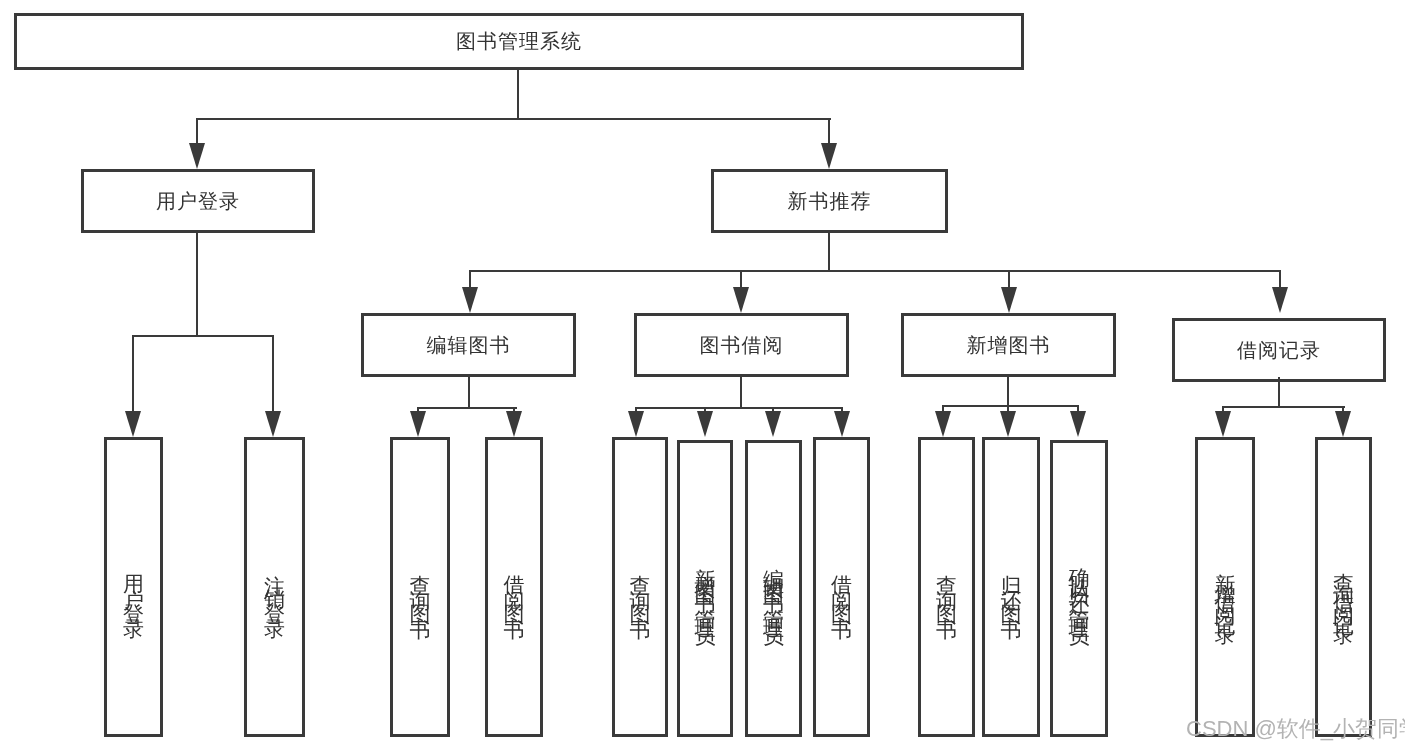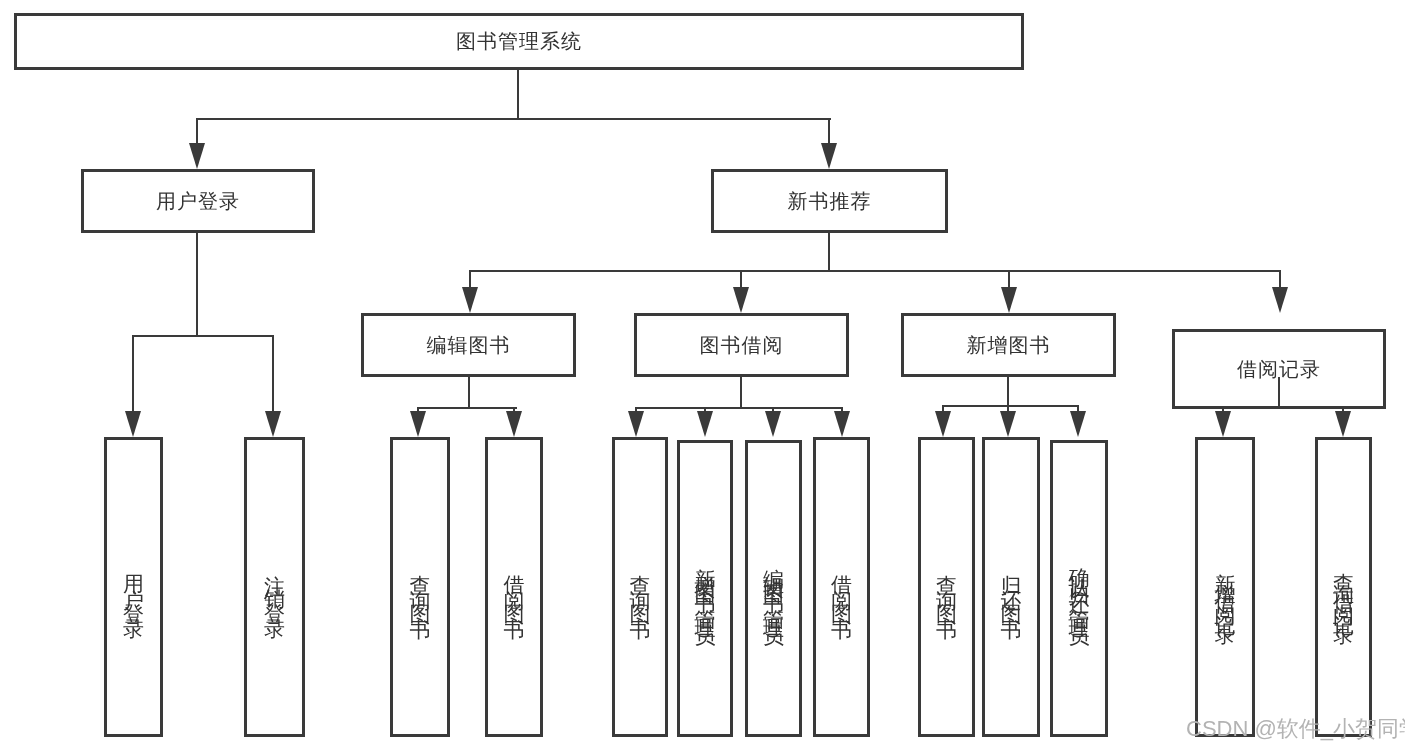--- a/index.html
+++ b/index.html
@@ -113,7 +113,7 @@
   <div class="hbox" style="left:901px;top:313px;width:215px;height:64px;">
     <span>新增图书</span>
   </div>
-  <div class="hbox" style="left:1172px;top:329px;width:214px;height:80px;">
+  <div class="hbox" style="left:1172px;top:318px;width:214px;height:64px;">
     <span>借阅记录</span>
   </div>
 

